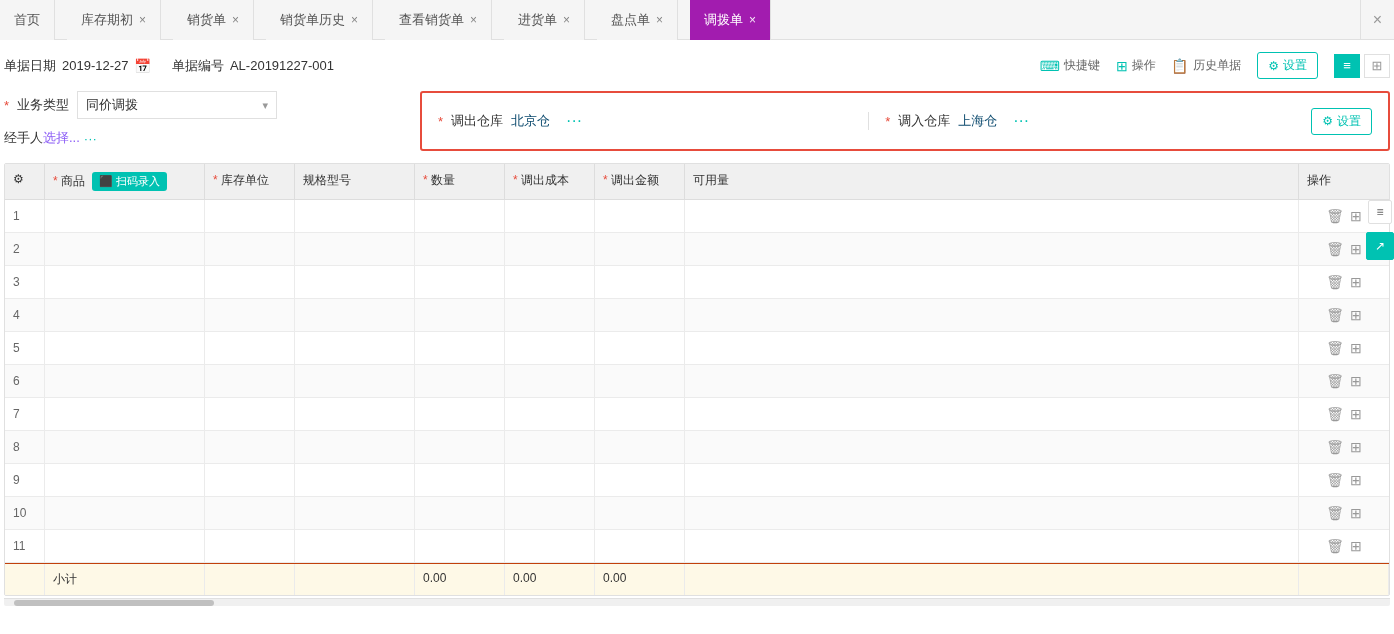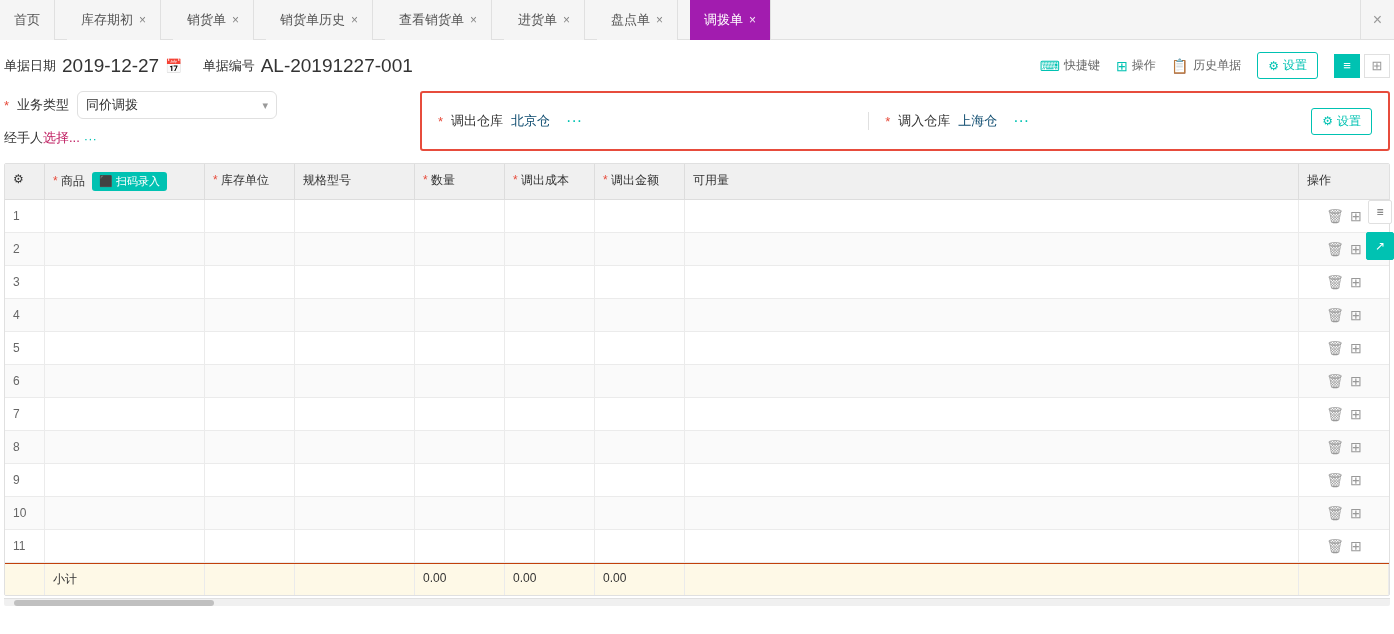--- a/index.html
+++ b/index.html
@@ -33,7 +33,7 @@
     .header-left { display: flex; align-items: center; gap: 20px; }
     .field-group { display: flex; align-items: center; gap: 6px; }
     .field-label { color: #333; font-size: 13px; }
-    .field-value { color: #333; font-size: 19px; font-weight: 500; }
+    .field-value { color: #333; font-size: 13px; font-weight: 500; }
     .calendar-icon { color: #00c2b2; cursor: pointer; font-size: 14px; }
     .header-right { display: flex; align-items: center; gap: 16px; }
     .header-action { display: flex; align-items: center; gap: 4px; color: #666; font-size: 12px; cursor: pointer; }

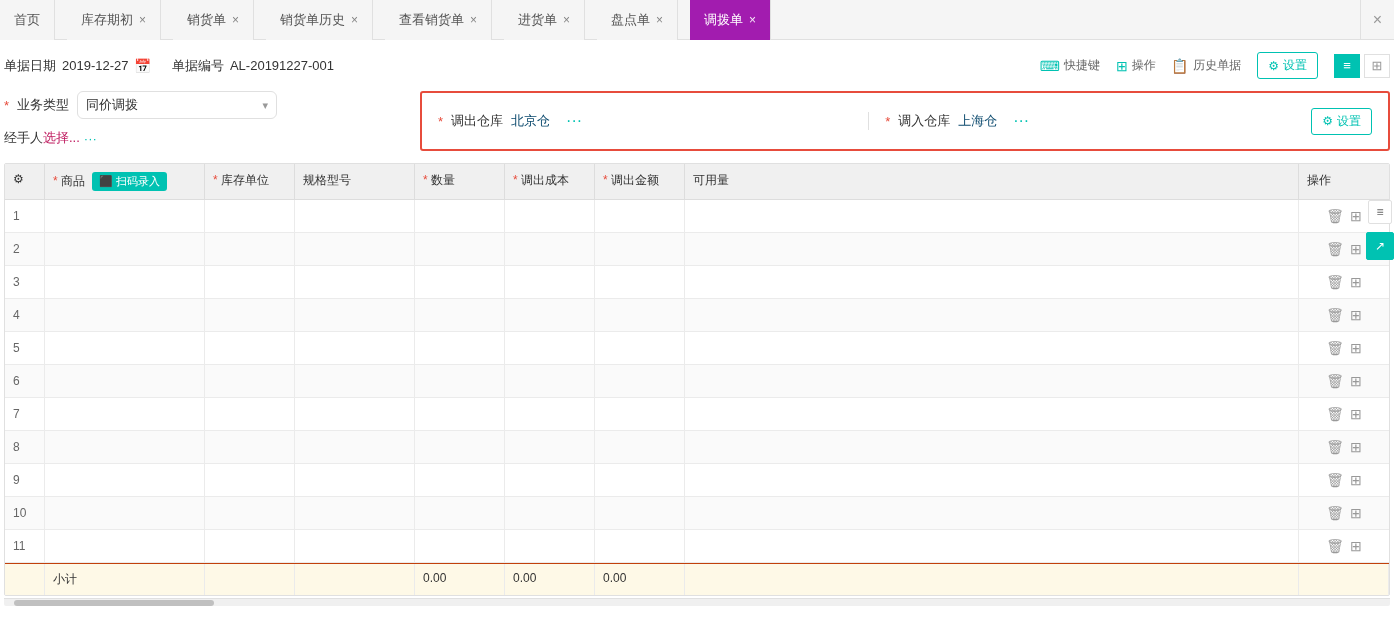--- a/index.html
+++ b/index.html
@@ -54,7 +54,7 @@
     .form-field { display: flex; align-items: center; gap: 8px; }
     .required-star { color: #e74c3c; font-size: 13px; }
     .form-select {
-      display: flex; align-items: center; gap: 4px; border: 1px solid #e0e0e0; border-radius: 6px; padding: 4px 8px; background: #fff; cursor: pointer; min-width: 200px; justify-content: space-between;
+      display: flex; align-items: center; gap: 4px; border: 1px solid #e0e0e0; border-radius: 0; padding: 4px 8px; background: #fff; cursor: pointer; min-width: 200px; justify-content: space-between;
     }
     .form-select .chevron { color: #999; font-size: 11px; }
     .three-dots { color: #00c2b2; cursor: pointer; font-size: 16px; margin-left: 8px; }

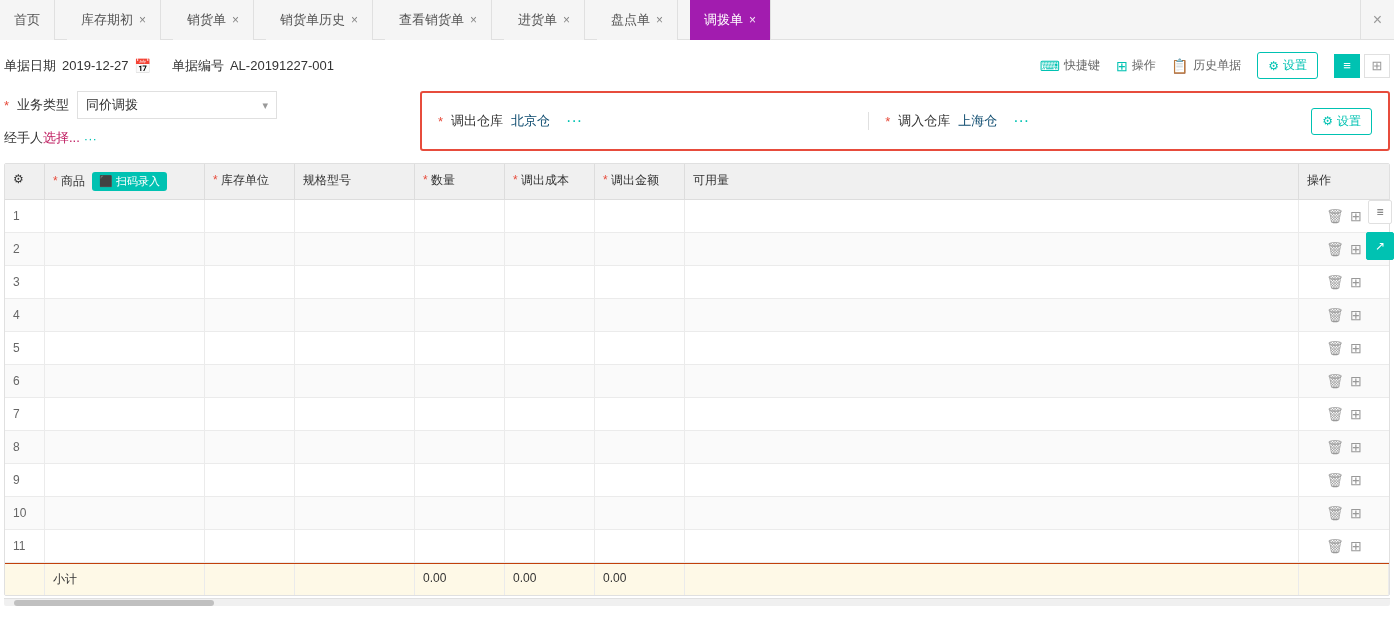--- a/index.html
+++ b/index.html
@@ -62,7 +62,7 @@
     .warehouse-group + .warehouse-group { border-left: 1px solid #e0e0e0; margin-left: 16px; padding-left: 16px; flex: 1; }
     .warehouse-value { color: #0c4a6e; font-weight: 500; }
     .person-field { display: flex; align-items: center; gap: 0; }
-    .person-placeholder { color: #be185d; }
+    .person-placeholder { color: #8b5cf6; }
     .person-three-dots { color: #00c2b2; cursor: pointer; margin-left: 4px; }
 
     

